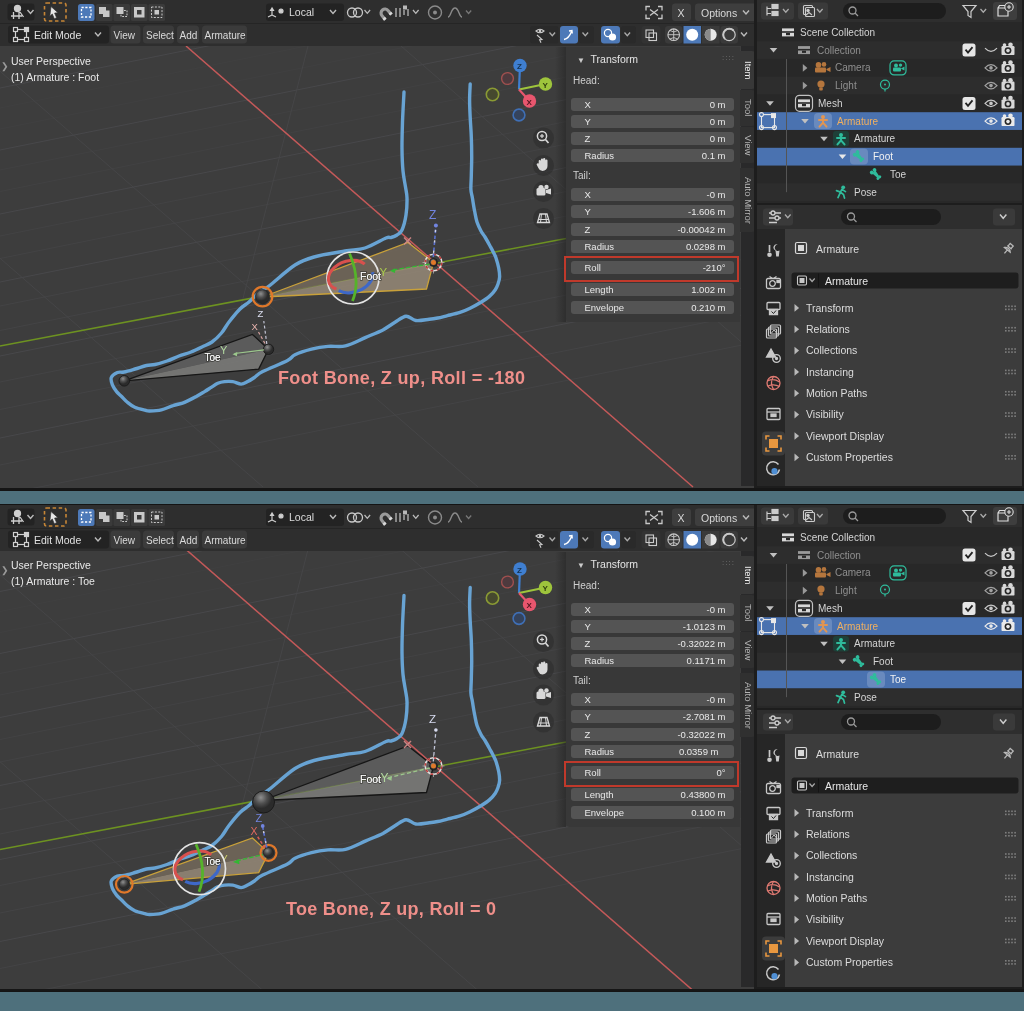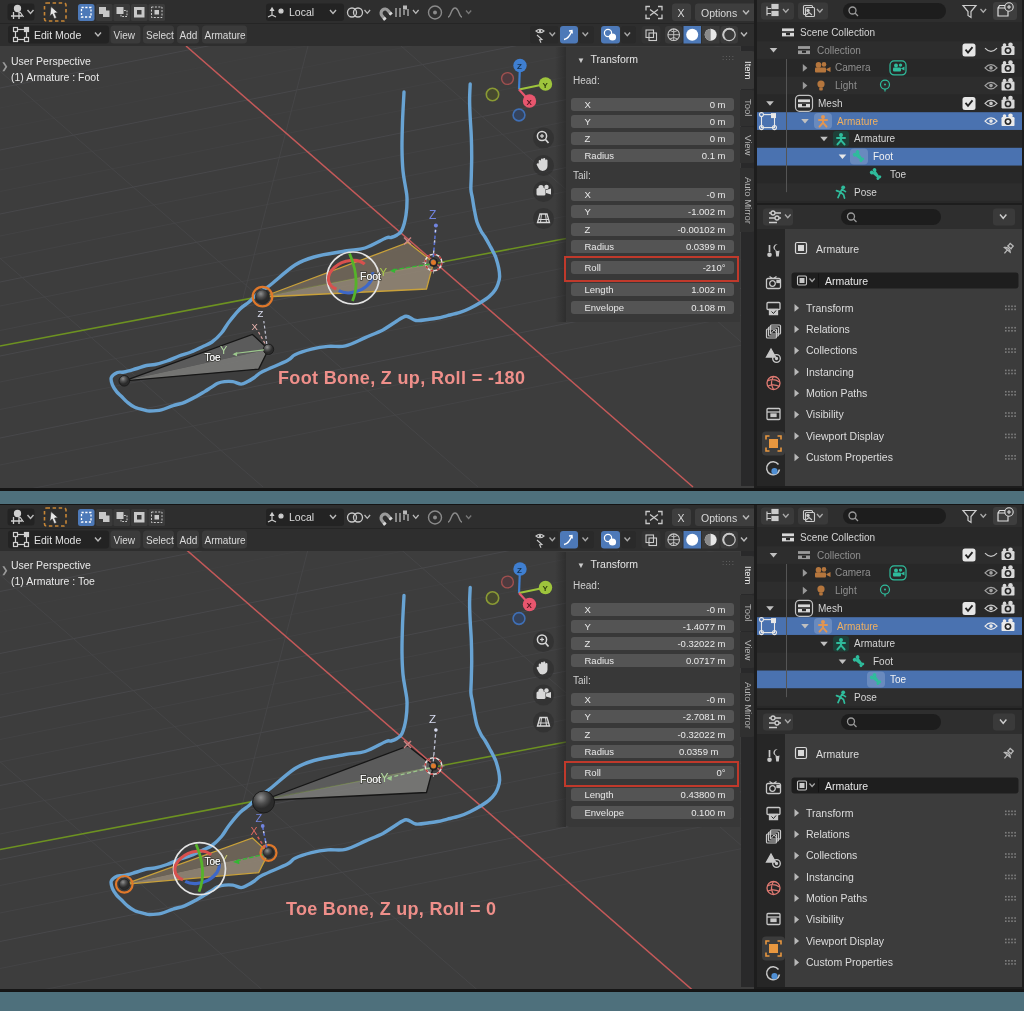--- a/index.html
+++ b/index.html
@@ -273,7 +273,7 @@
     </div>
     <div class="abs" style="left:570.5px;top:205.3px;width:163px;height:13px;background:#545454;border-radius:3px;font-size:9.5px;color:#e9e9e9">
       <span class="abs" style="left:14px;top:1px">Y</span>
-      <span class="abs" style="right:8px;top:1px">-1.002 m</span>
+      <span class="abs" style="right:8px;top:1px">-1.606 m</span>
     </div>
     <div class="abs" style="left:570.5px;top:222.6px;width:163px;height:13px;background:#545454;border-radius:3px;font-size:9.5px;color:#e9e9e9">
       <span class="abs" style="left:14px;top:1px">Z</span>

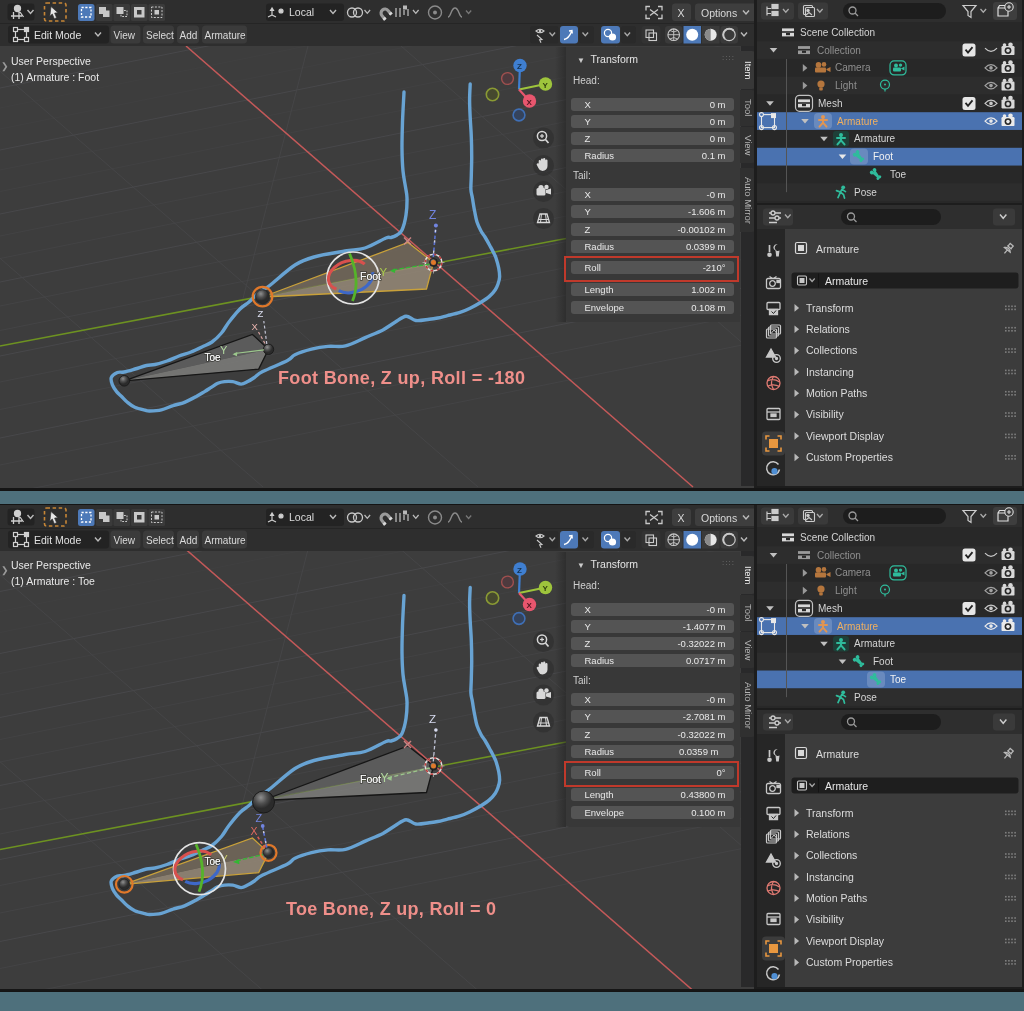--- a/index.html
+++ b/index.html
@@ -277,7 +277,7 @@
     </div>
     <div class="abs" style="left:570.5px;top:222.6px;width:163px;height:13px;background:#545454;border-radius:3px;font-size:9.5px;color:#e9e9e9">
       <span class="abs" style="left:14px;top:1px">Z</span>
-      <span class="abs" style="right:8px;top:1px">-0.00102 m</span>
+      <span class="abs" style="right:8px;top:1px">-0.00042 m</span>
     </div>
     <div class="abs" style="left:570.5px;top:239.9px;width:163px;height:13px;background:#545454;border-radius:3px;font-size:9.5px;color:#e9e9e9">
       <span class="abs" style="left:14px;top:1px">Radius</span>

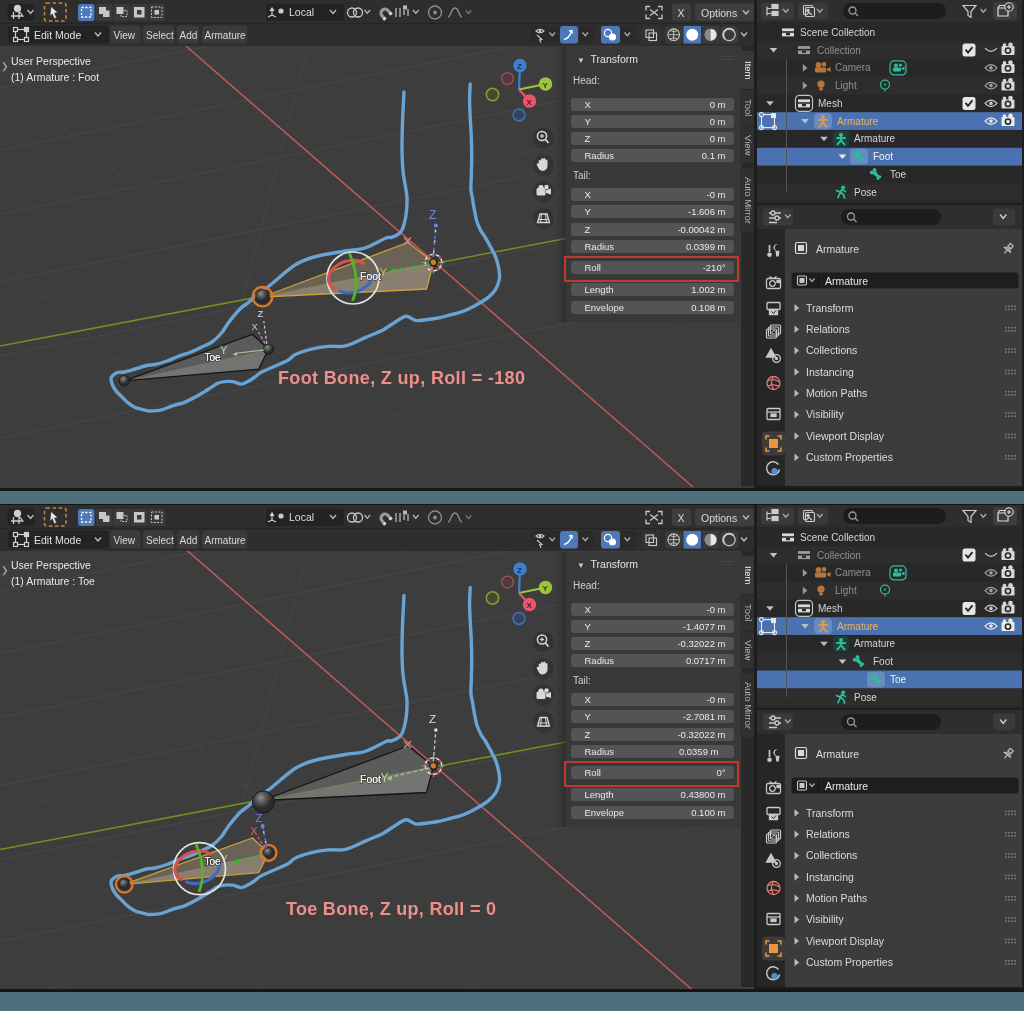--- a/index.html
+++ b/index.html
@@ -281,7 +281,7 @@
     </div>
     <div class="abs" style="left:570.5px;top:239.9px;width:163px;height:13px;background:#545454;border-radius:3px;font-size:9.5px;color:#e9e9e9">
       <span class="abs" style="left:14px;top:1px">Radius</span>
-      <span class="abs" style="right:8px;top:1px">0.0399 m</span>
+      <span class="abs" style="right:8px;top:1px">0.0298 m</span>
     </div>
     <div class="abs" style="left:570.5px;top:261.2px;width:163px;height:13px;background:#545454;border-radius:3px;font-size:9.5px;color:#e9e9e9">
       <span class="abs" style="left:14px;top:1px">Roll</span>

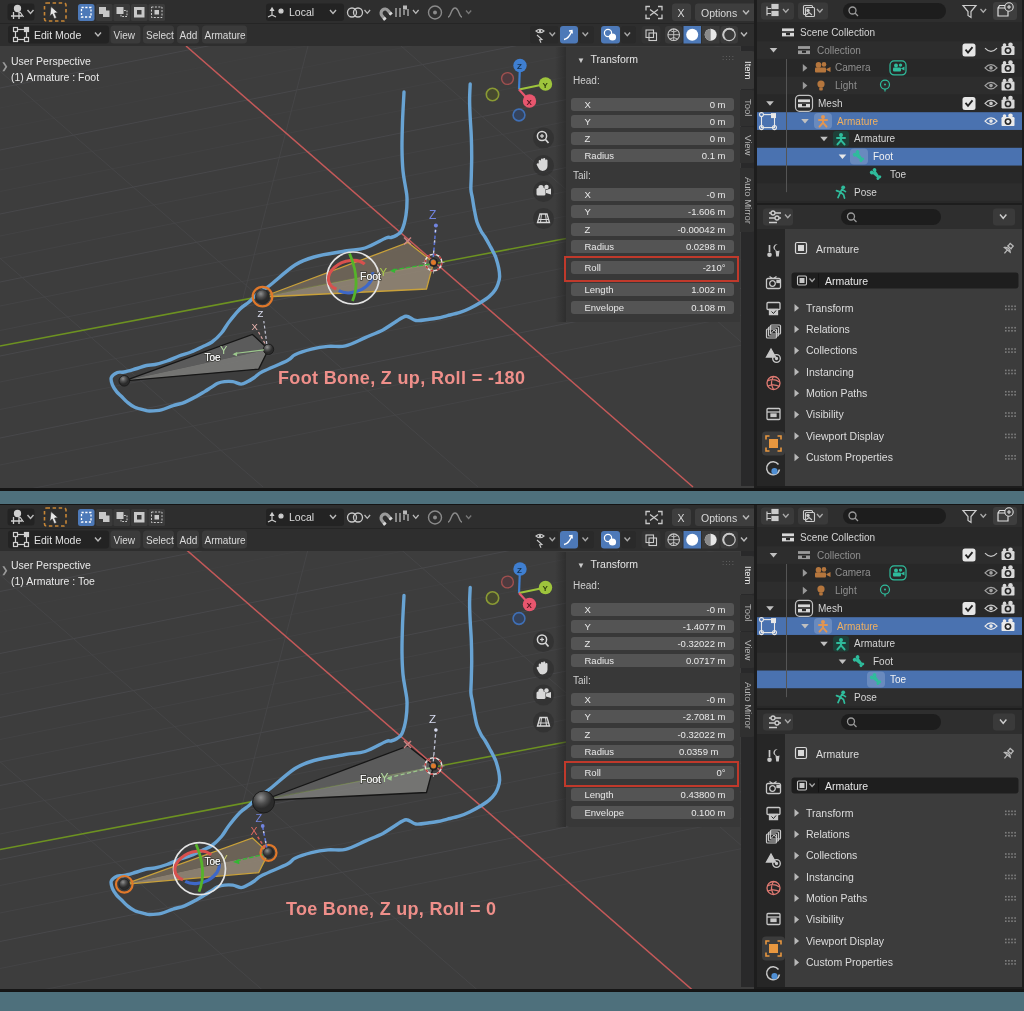--- a/index.html
+++ b/index.html
@@ -293,7 +293,7 @@
     </div>
     <div class="abs" style="left:570.5px;top:300.7px;width:163px;height:13px;background:#545454;border-radius:3px;font-size:9.5px;color:#e9e9e9">
       <span class="abs" style="left:14px;top:1px">Envelope</span>
-      <span class="abs" style="right:8px;top:1px">0.108 m</span>
+      <span class="abs" style="right:8px;top:1px">0.210 m</span>
     </div>
     <div class="abs" style="left:563.5px;top:255.6px;width:171px;height:22px;border:2.5px solid #c0392b"></div>
     <div class="abs" style="left:740.5px;top:46px;width:14px;height:440px;background:#29292a"></div>

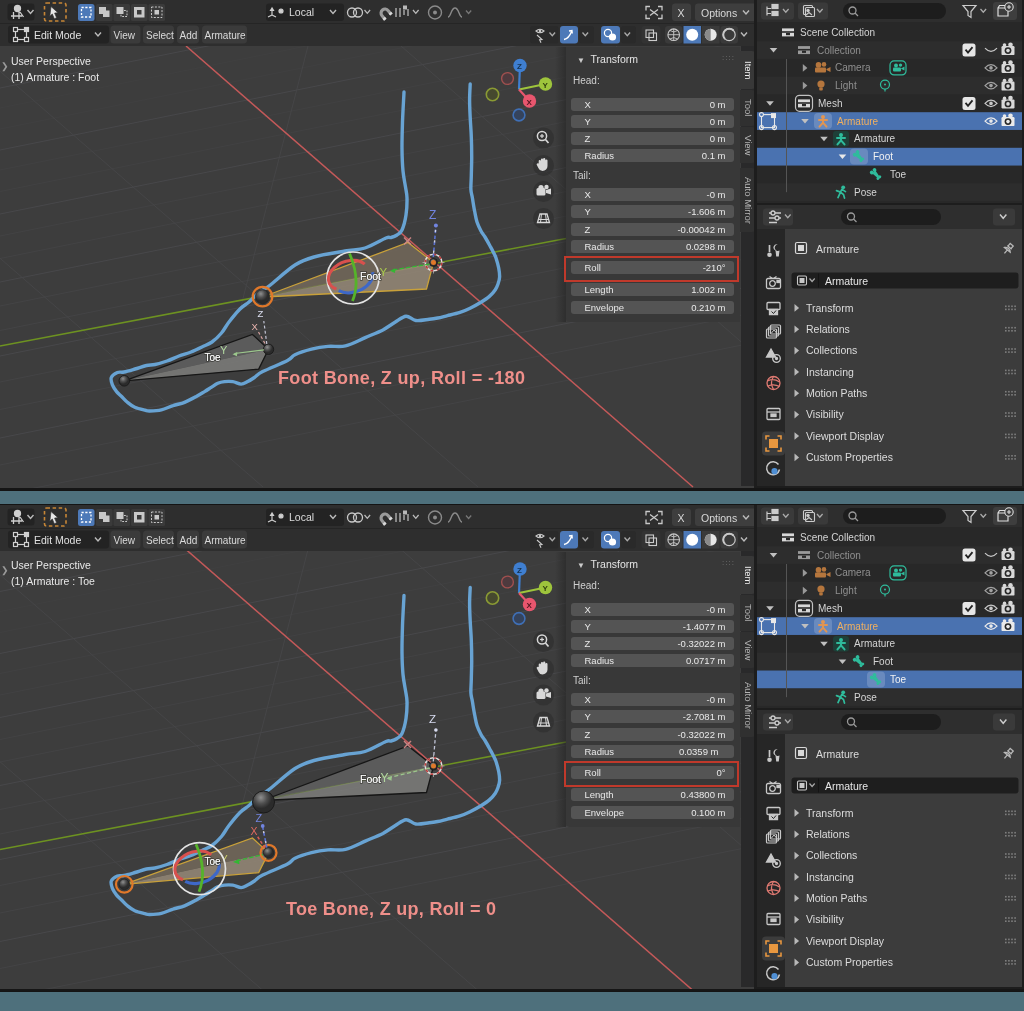--- a/index.html
+++ b/index.html
@@ -925,7 +925,7 @@
     </div>
     <div class="abs" style="left:570.5px;top:114.8px;width:163px;height:13px;background:#545454;border-radius:3px;font-size:9.5px;color:#e9e9e9">
       <span class="abs" style="left:14px;top:1px">Y</span>
-      <span class="abs" style="right:8px;top:1px">-1.4077 m</span>
+      <span class="abs" style="right:8px;top:1px">-1.0123 m</span>
     </div>
     <div class="abs" style="left:570.5px;top:132.1px;width:163px;height:13px;background:#545454;border-radius:3px;font-size:9.5px;color:#e9e9e9">
       <span class="abs" style="left:14px;top:1px">Z</span>

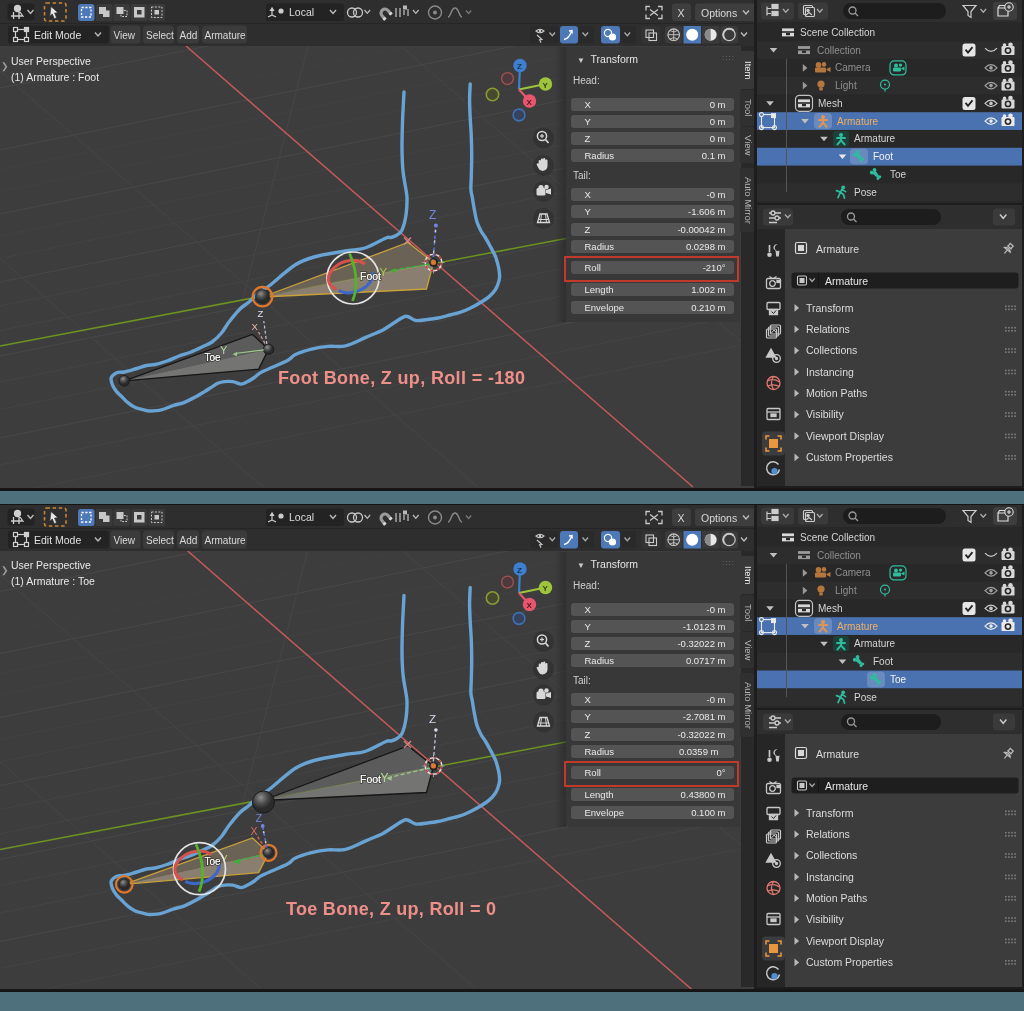--- a/index.html
+++ b/index.html
@@ -933,7 +933,7 @@
     </div>
     <div class="abs" style="left:570.5px;top:149.4px;width:163px;height:13px;background:#545454;border-radius:3px;font-size:9.5px;color:#e9e9e9">
       <span class="abs" style="left:14px;top:1px">Radius</span>
-      <span class="abs" style="right:8px;top:1px">0.0717 m</span>
+      <span class="abs" style="right:8px;top:1px">0.1171 m</span>
     </div>
     <div class="abs" style="left:570.5px;top:188px;width:163px;height:13px;background:#545454;border-radius:3px;font-size:9.5px;color:#e9e9e9">
       <span class="abs" style="left:14px;top:1px">X</span>

